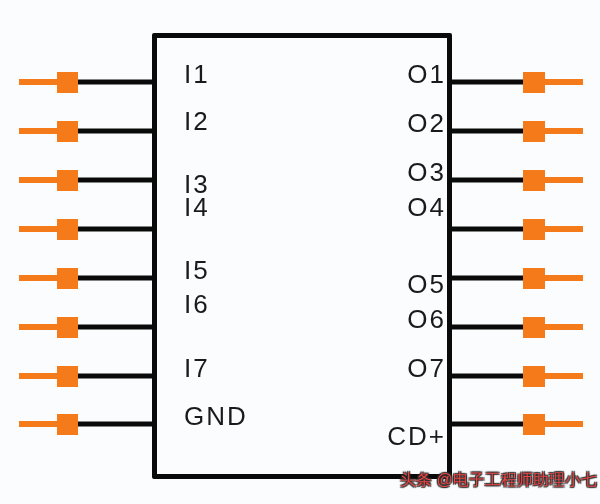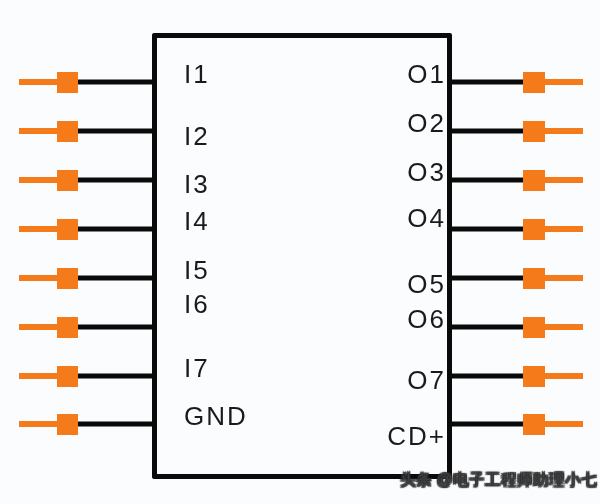--- a/index.html
+++ b/index.html
@@ -135,7 +135,7 @@
 <div class="ic-body"></div>
 
 <div class="pin-label left" style="top:62px">I1</div>
-<div class="pin-label left" style="top:124px">I2</div>
+<div class="pin-label left" style="top:109px">I2</div>
 <div class="pin-label left" style="top:172px">I3</div>
 <div class="pin-label left" style="top:209px">I4</div>
 <div class="pin-label left" style="top:258px">I5</div>

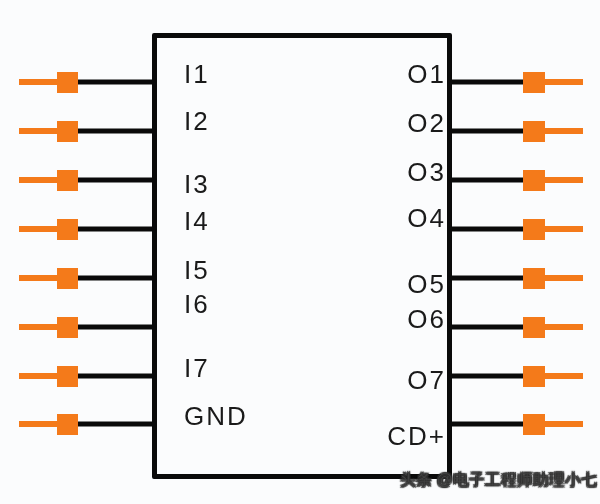--- a/index.html
+++ b/index.html
@@ -137,7 +137,7 @@
 <div class="pin-label left" style="top:62px">I1</div>
 <div class="pin-label left" style="top:109px">I2</div>
 <div class="pin-label left" style="top:172px">I3</div>
-<div class="pin-label left" style="top:209px">I4</div>
+<div class="pin-label left" style="top:195px">I4</div>
 <div class="pin-label left" style="top:258px">I5</div>
 <div class="pin-label left" style="top:292px">I6</div>
 <div class="pin-label left" style="top:356px">I7</div>

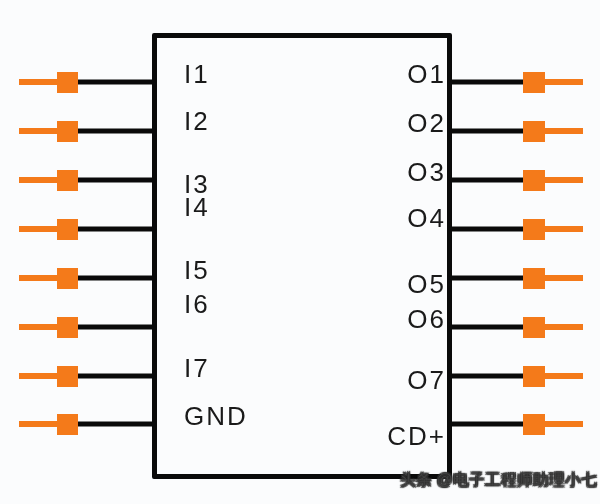--- a/index.html
+++ b/index.html
@@ -146,7 +146,7 @@
 <div class="pin-label right" style="top:62px">O1</div>
 <div class="pin-label right" style="top:111px">O2</div>
 <div class="pin-label right" style="top:160px">O3</div>
-<div class="pin-label right" style="top:206px">O4</div>
+<div class="pin-label right" style="top:195px">O4</div>
 <div class="pin-label right" style="top:272px">O5</div>
 <div class="pin-label right" style="top:307px">O6</div>
 <div class="pin-label right" style="top:368px">O7</div>

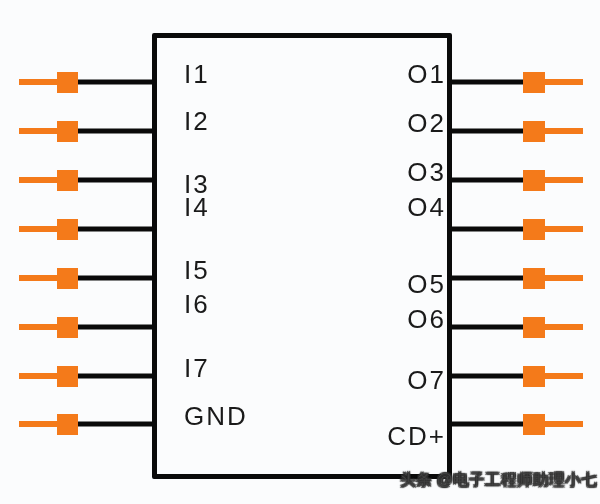--- a/index.html
+++ b/index.html
@@ -149,7 +149,7 @@
 <div class="pin-label right" style="top:195px">O4</div>
 <div class="pin-label right" style="top:272px">O5</div>
 <div class="pin-label right" style="top:307px">O6</div>
-<div class="pin-label right" style="top:368px">O7</div>
+<div class="pin-label right" style="top:356px">O7</div>
 <div class="pin-label right" style="top:424px">CD+</div>
 
 <div class="watermark">头条 @电子工程师助理小七</div>

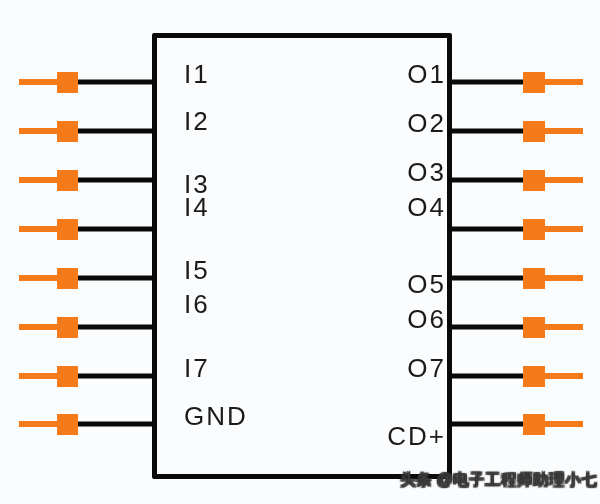--- a/index.html
+++ b/index.html
@@ -34,7 +34,7 @@
       position: absolute;
       left: 400px; top: 470px;
       font-size: 16px;
-      color: #404040;
+      color: #ef4444;
       text-shadow: 0 0 1px #222, 1px 1px 1px #333, -1px -1px 1px #333, 1px -1px 1px #333, -1px 1px 1px #333;
       white-space: nowrap;
       letter-spacing: 0px;

